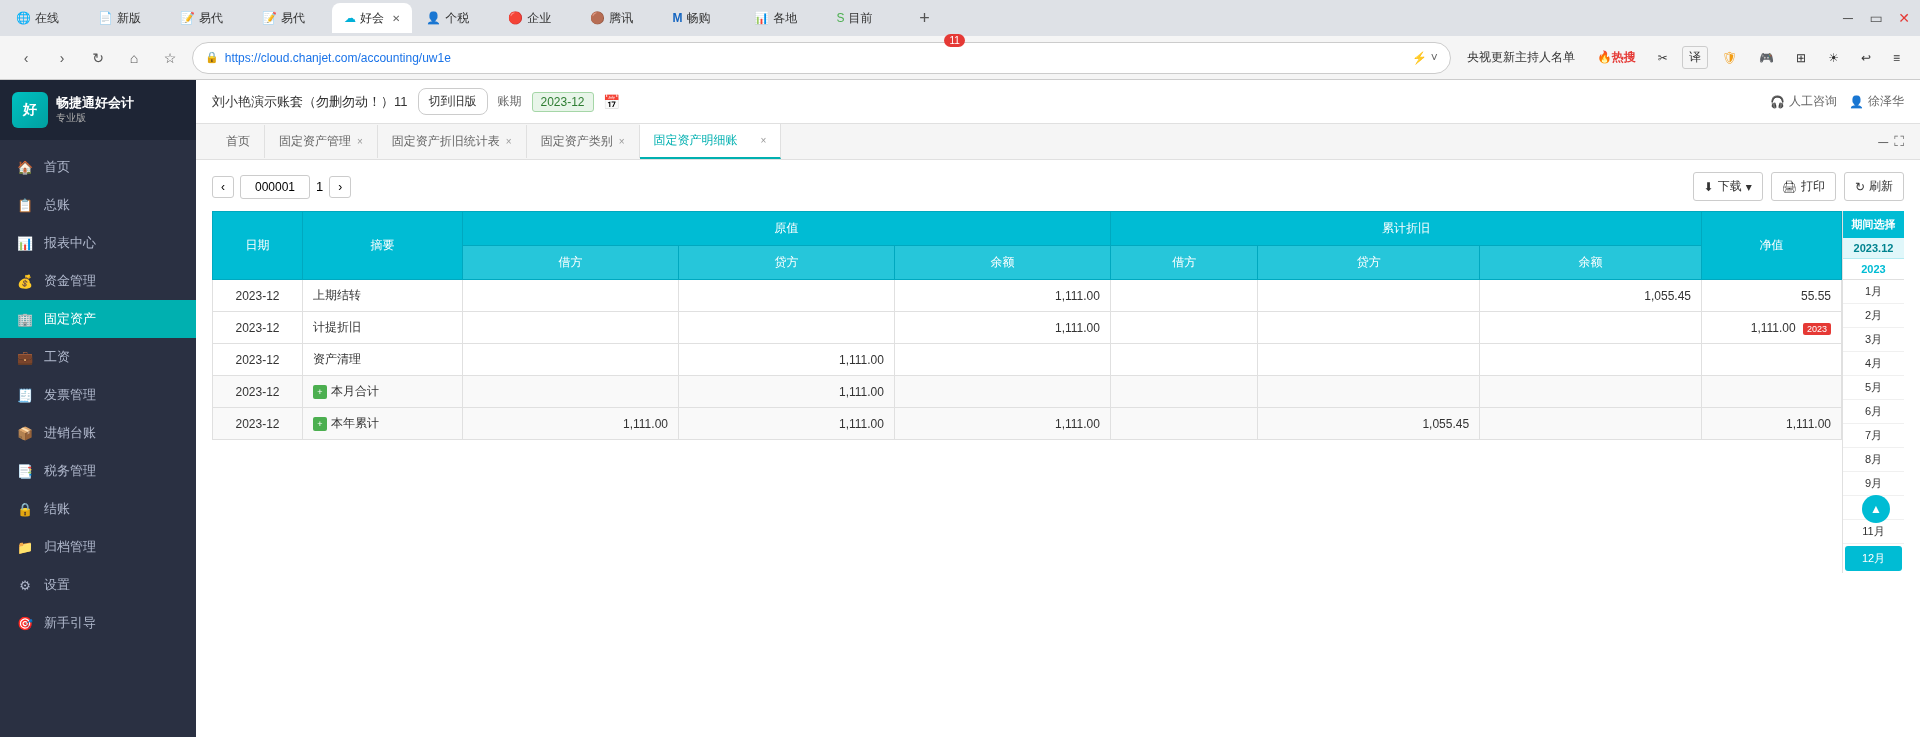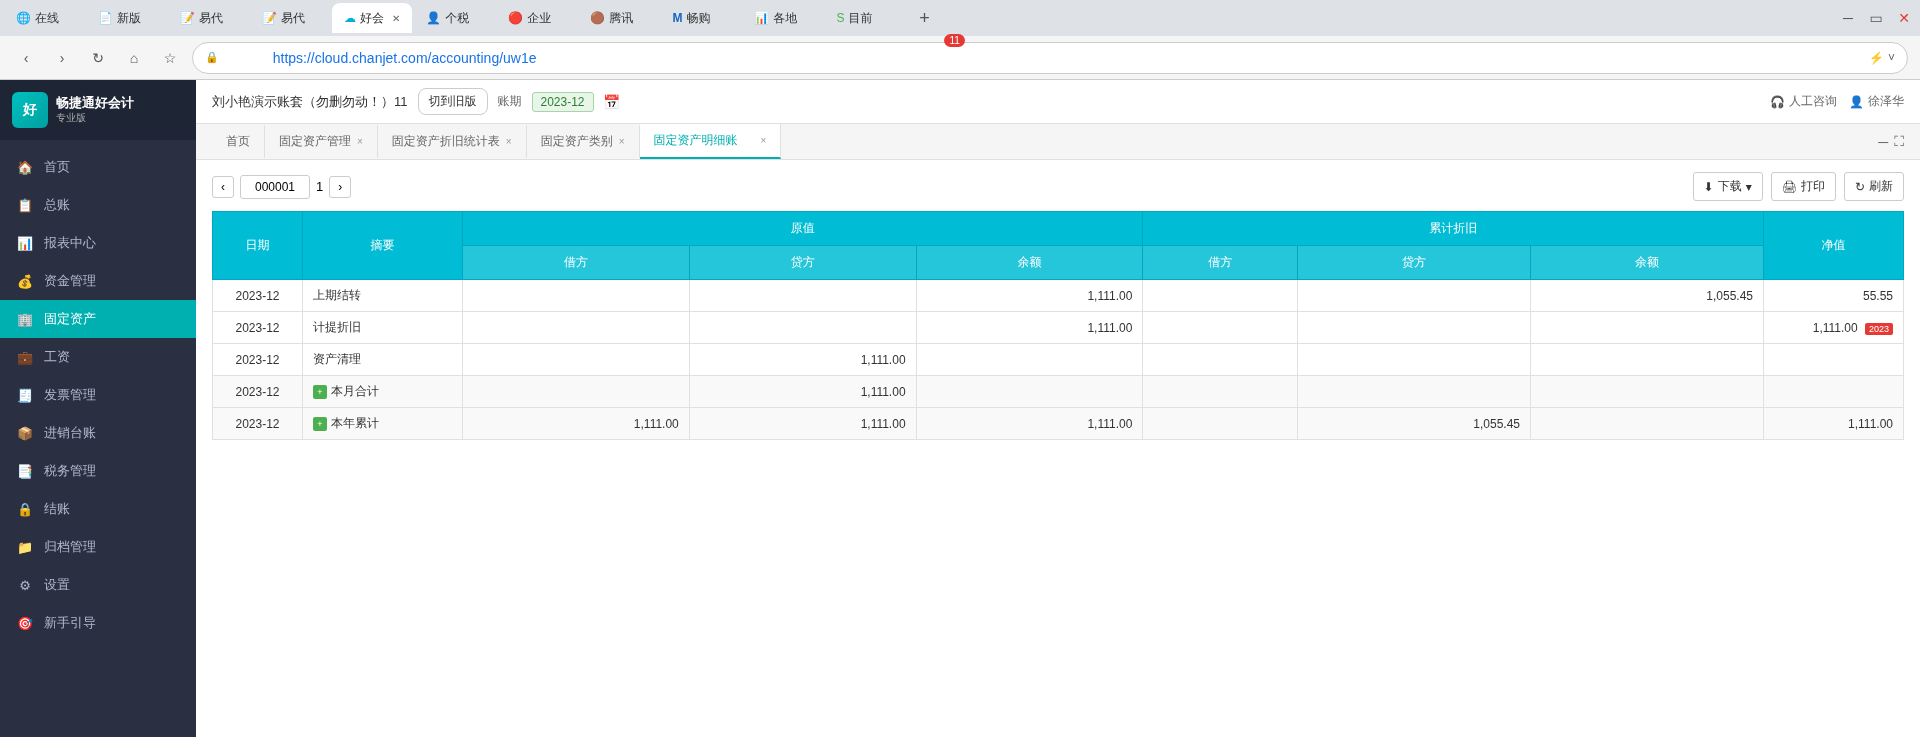--- a/index.html
+++ b/index.html
@@ -12,7 +12,7 @@
     .nav-btn { width: 28px; height: 28px; display: flex; align-items: center; justify-content: center; border: none; background: none; cursor: pointer; color: #555; font-size: 14px; border-radius: 50%; }
     .address-bar { flex: 1; display: flex; align-items: center; background: #fff; border: 1px solid #ccc; border-radius: 20px; height: 32px; padding: 0 12px; gap: 6px; font-size: 12px; color: #333; }
     .address-bar .lock { color: #2d7d46; font-size: 11px; }
-    .address-text { flex: 1; color: #1a73e8; font-size: 14px; margin-left: 48px; }
+    .address-text { flex: 1; color: #1a73e8; font-size: 12px; }
     .nav-extras { display: flex; align-items: center; gap: 6px; }
     .nav-extra-btn { padding: 4px 8px; font-size: 12px; cursor: pointer; color: #333; white-space: nowrap; }
 

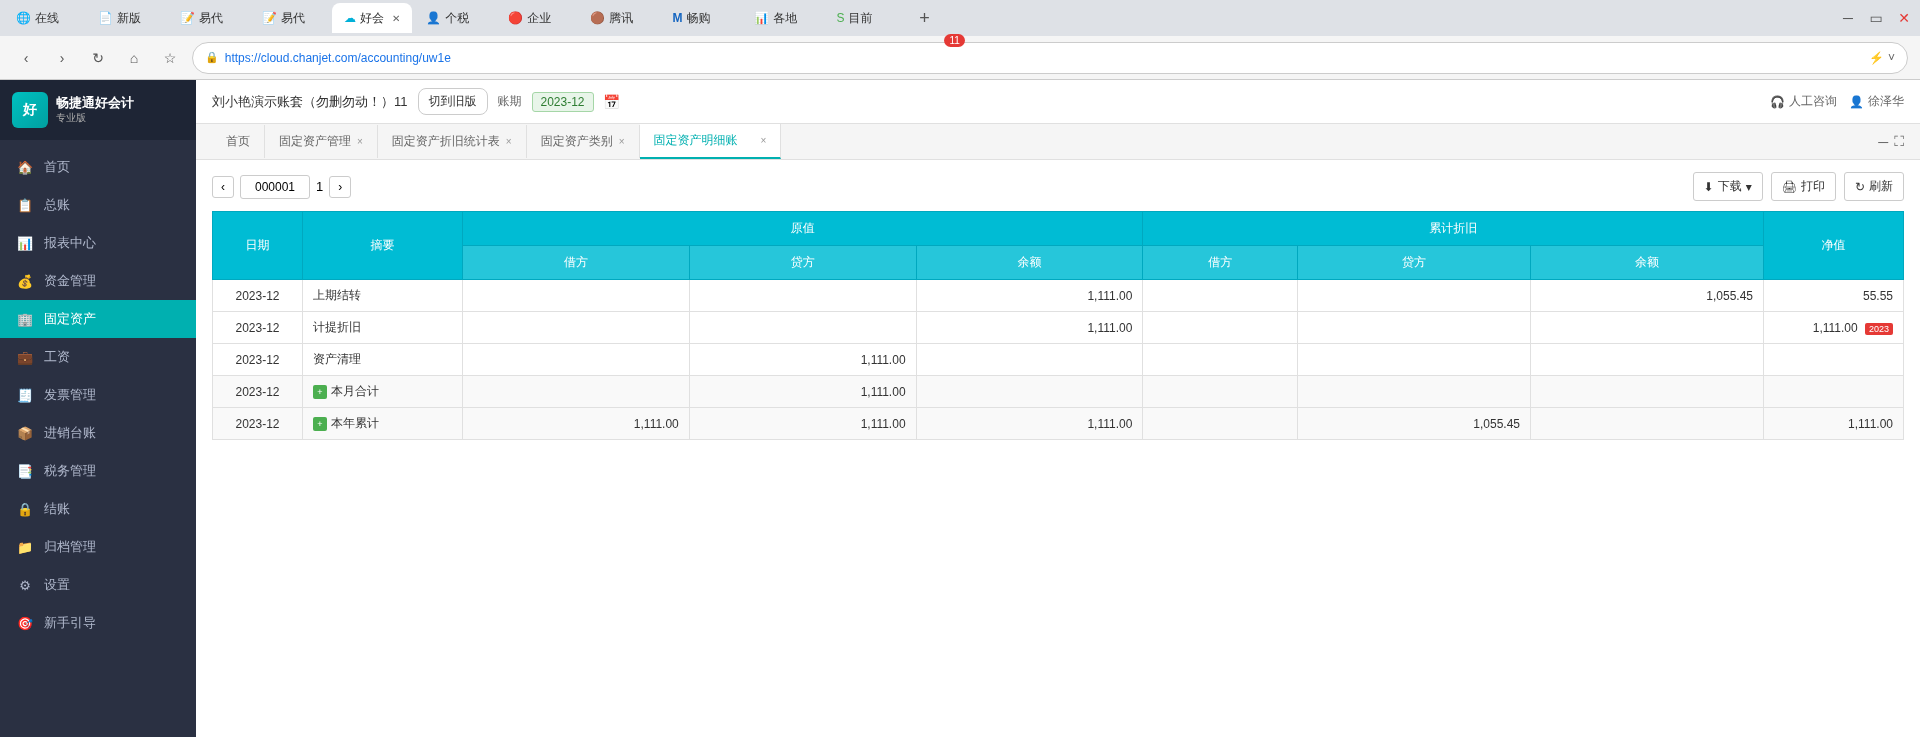--- a/index.html
+++ b/index.html
@@ -144,6 +144,18 @@
       <span class="lock">🔒</span>
       <span class="address-text">https://cloud.chanjet.com/accounting/uw1e</span>
       <span style="display:flex;gap:4px;color:#666">⚡ ˅</span>
+    </div>
+    <div class="nav-extras">
+      <span class="nav-extra-btn" style="color:#333;">央视更新主持人名单</span>
+      <span class="nav-extra-btn" style="color:#e53935;font-weight:bold;">🔥热搜</span>
+      <span class="nav-extra-btn">✂</span>
+      <span class="nav-extra-btn" style="border:1px solid #ccc;border-radius:3px;padding:2px 6px;">译</span>
+      <span class="nav-extra-btn" style="color:#f39c12;">🛡</span>
+      <span class="nav-extra-btn">🎮</span>
+      <span class="nav-extra-btn">⊞</span>
+      <span class="nav-extra-btn">☀</span>
+      <span class="nav-extra-btn">↩</span>
+      <span class="nav-extra-btn">≡</span>
     </div>
   </div>
 </div>

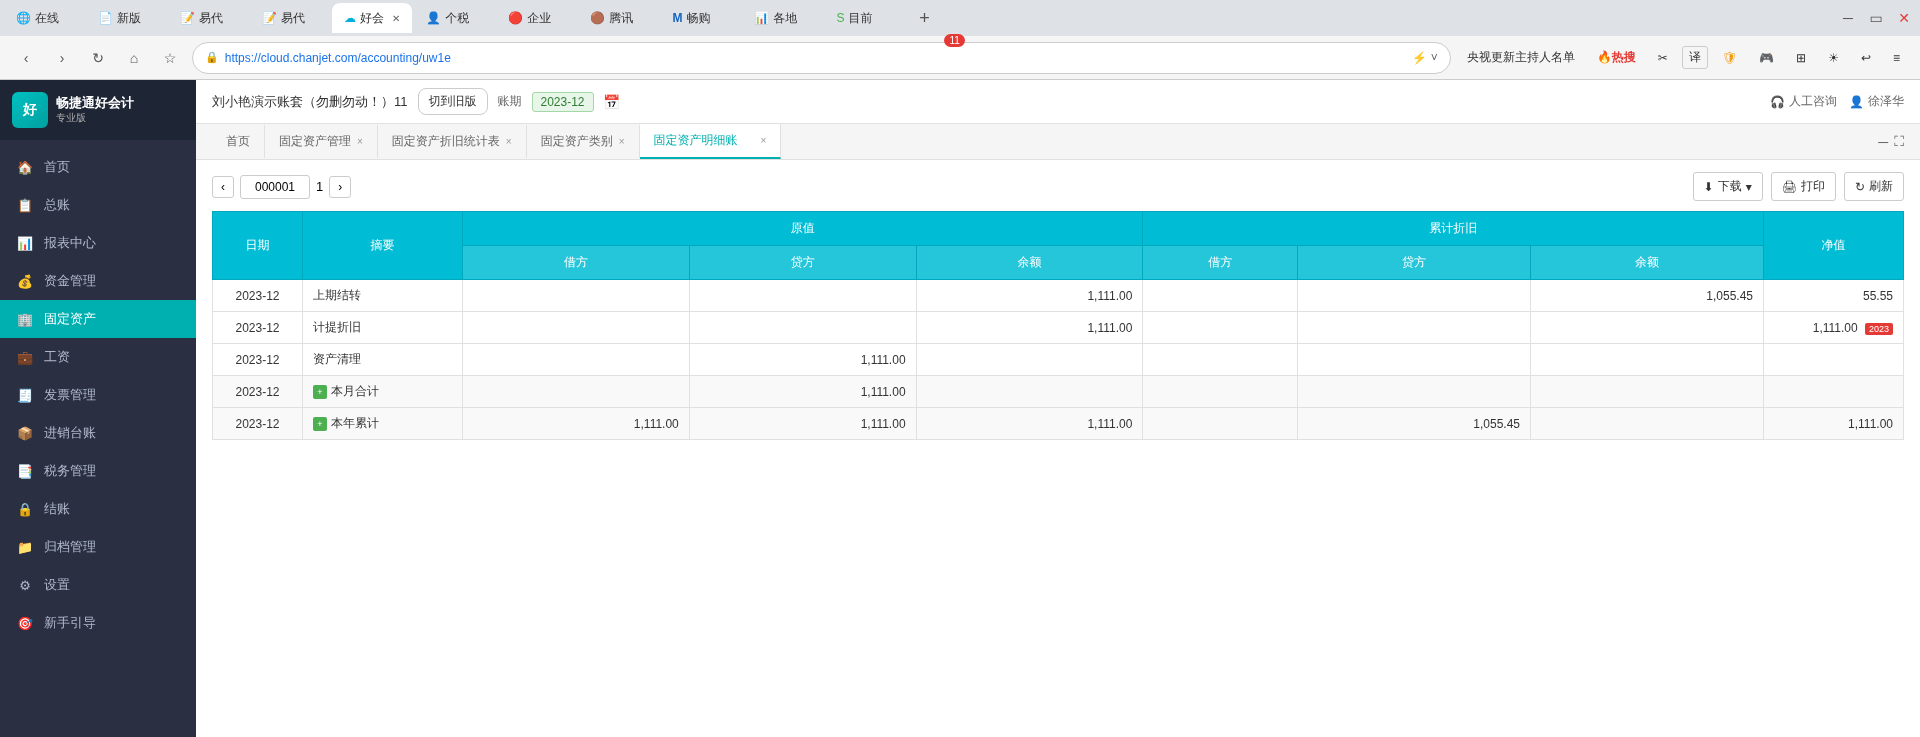--- a/index.html
+++ b/index.html
@@ -391,6 +391,25 @@
           </table>
         </div>
 
+        <div class="period-panel" style="position:relative;width:62px;flex-shrink:0;border-left:1px solid #e0e0e0;">
+          <div style="background:#00bcd4;color:#fff;text-align:center;padding:6px 2px;font-size:11px;font-weight:bold;">期间选择</div>
+          <div style="background:#e0f7fa;text-align:center;padding:4px 2px;font-size:11px;color:#00838f;font-weight:bold;cursor:pointer;border-bottom:1px solid #b2ebf2;">2023.12</div>
+          <div style="text-align:center;padding:4px 2px;font-size:11px;color:#00bcd4;font-weight:bold;cursor:pointer;border-bottom:1px solid #e0e0e0;">2023</div>
+          <div style="text-align:center;padding:4px 2px;font-size:11px;color:#333;cursor:pointer;border-bottom:1px solid #f0f0f0;">1月</div>
+          <div style="text-align:center;padding:4px 2px;font-size:11px;color:#333;cursor:pointer;border-bottom:1px solid #f0f0f0;">2月</div>
+          <div style="text-align:center;padding:4px 2px;font-size:11px;color:#333;cursor:pointer;border-bottom:1px solid #f0f0f0;">3月</div>
+          <div style="text-align:center;padding:4px 2px;font-size:11px;color:#333;cursor:pointer;border-bottom:1px solid #f0f0f0;">4月</div>
+          <div style="text-align:center;padding:4px 2px;font-size:11px;color:#333;cursor:pointer;border-bottom:1px solid #f0f0f0;">5月</div>
+          <div style="text-align:center;padding:4px 2px;font-size:11px;color:#333;cursor:pointer;border-bottom:1px solid #f0f0f0;">6月</div>
+          <div style="text-align:center;padding:4px 2px;font-size:11px;color:#333;cursor:pointer;border-bottom:1px solid #f0f0f0;">7月</div>
+          <div style="text-align:center;padding:4px 2px;font-size:11px;color:#333;cursor:pointer;border-bottom:1px solid #f0f0f0;">8月</div>
+          <div style="text-align:center;padding:4px 2px;font-size:11px;color:#333;cursor:pointer;border-bottom:1px solid #f0f0f0;">9月</div>
+          <div style="text-align:center;padding:4px 2px;font-size:11px;color:#333;cursor:pointer;border-bottom:1px solid #f0f0f0;">10月</div>
+          <div style="text-align:center;padding:4px 2px;font-size:11px;color:#333;cursor:pointer;border-bottom:1px solid #f0f0f0;">11月</div>
+          <div style="text-align:center;padding:5px 2px;font-size:11px;background:#00bcd4;color:#fff;cursor:pointer;border-radius:3px;margin:2px;">12月</div>
+
+          <div style="position:absolute;bottom:50px;right:14px;width:28px;height:28px;background:#00bcd4;border-radius:50%;display:flex;align-items:center;justify-content:center;color:white;cursor:pointer;font-size:12px;">▲</div>
+        </div>
       </div>
     </div>
   </div>

